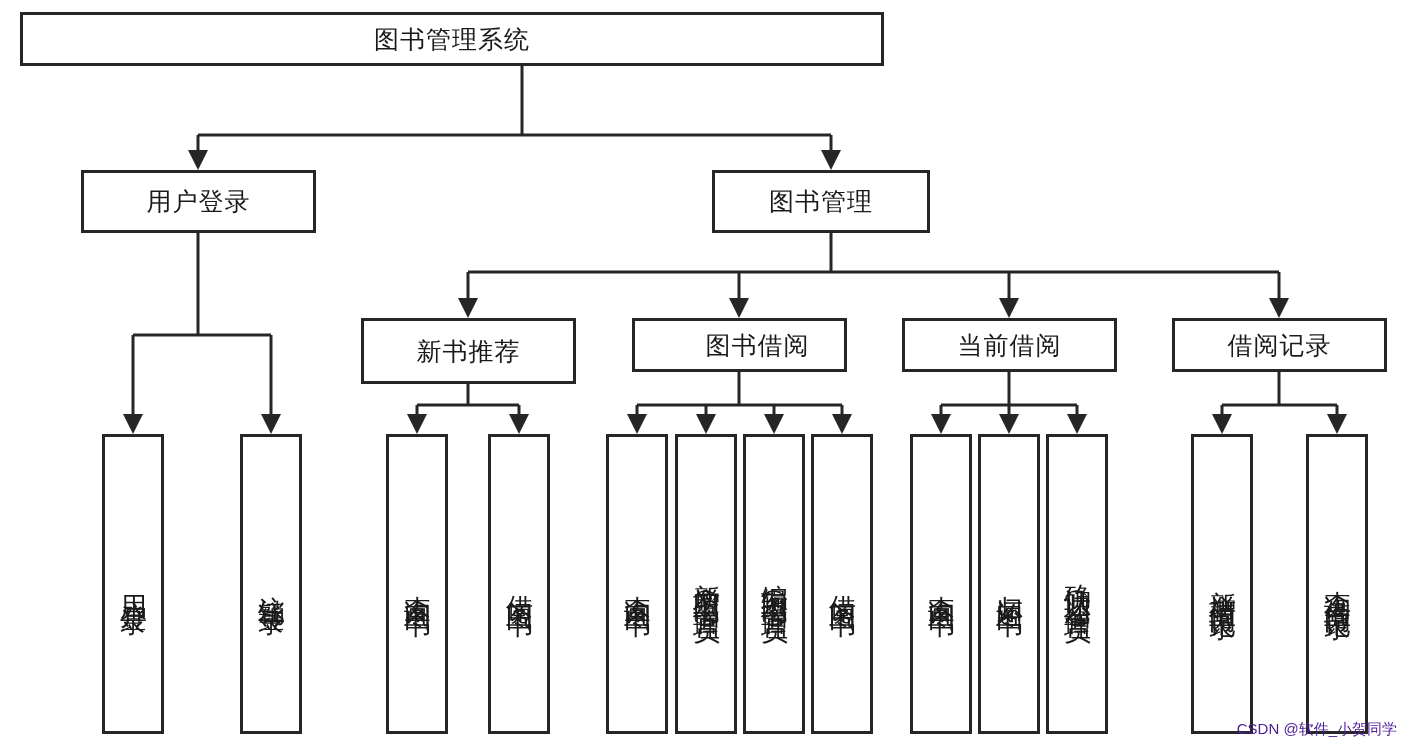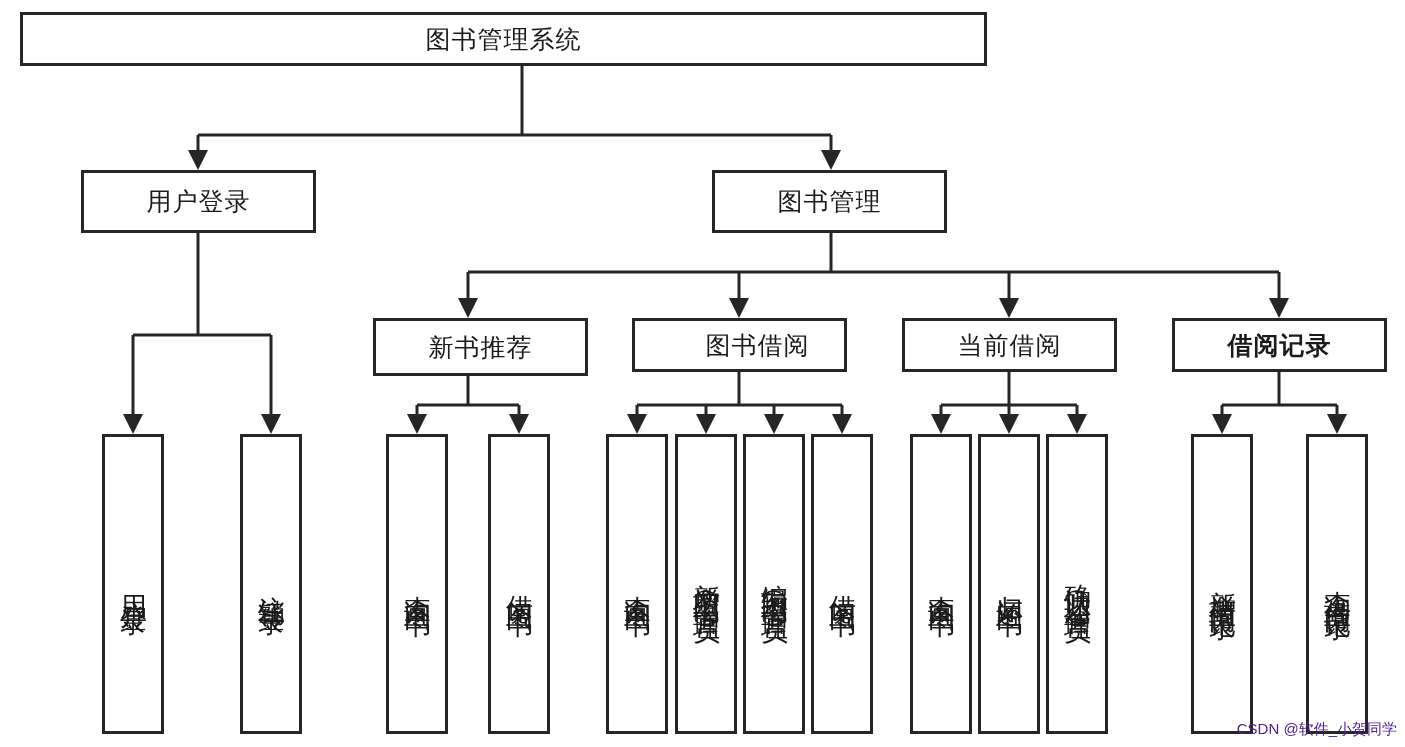--- a/index.html
+++ b/index.html
@@ -136,7 +136,7 @@
     <polygon points="1327,414 1347,414 1337,434"></polygon>
   </svg>
 
-  <div class="node h" style="left:20px; top:12px; width:967px; height:54px;">
+  <div class="node h" style="left:20px; top:12px; width:864px; height:54px;">
     <span>图书管理系统</span>
   </div>
 

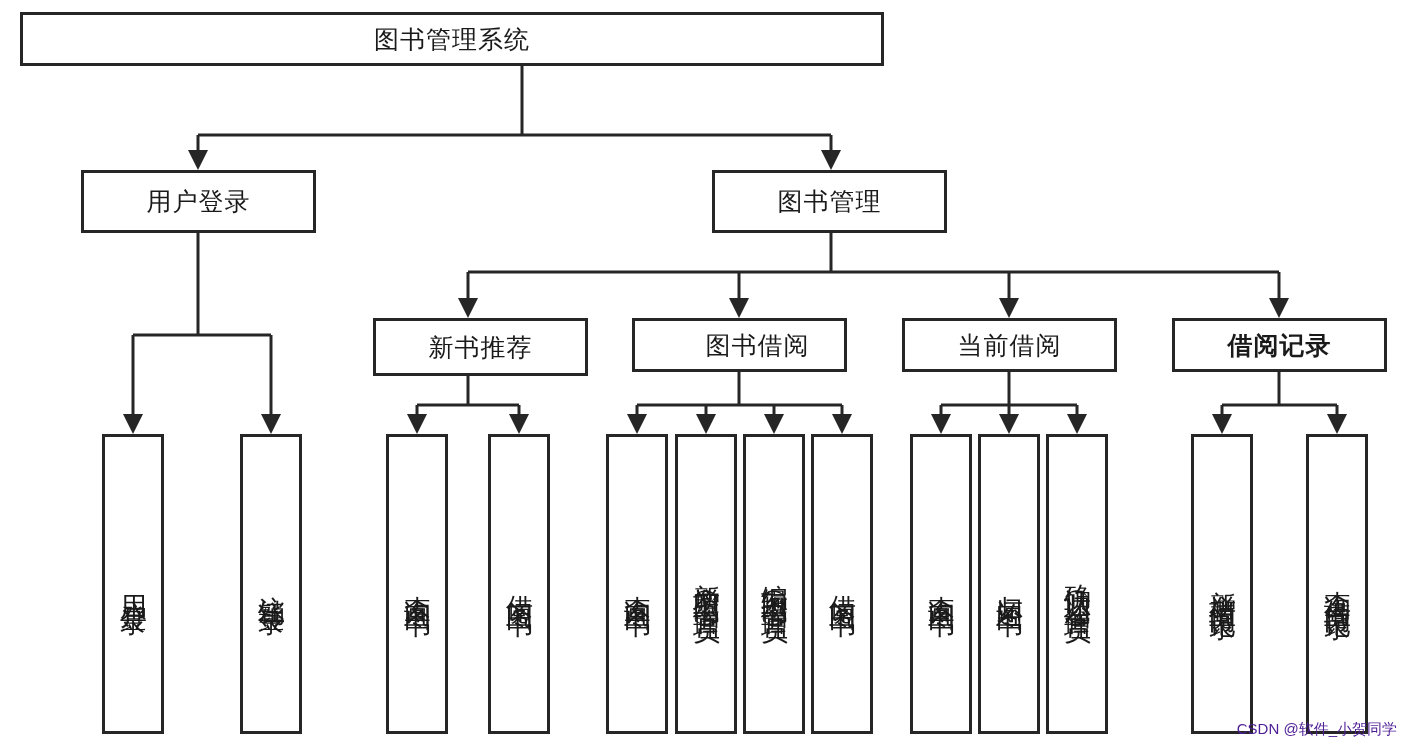--- a/index.html
+++ b/index.html
@@ -143,7 +143,7 @@
   <div class="node h" style="left:81px; top:170px; width:235px; height:63px;">
     <span>用户登录</span>
   </div>
-  <div class="node h" style="left:712px; top:170px; width:235px; height:63px;">
+  <div class="node h" style="left:712px; top:170px; width:218px; height:63px;">
     <span>图书管理</span>
   </div>
 

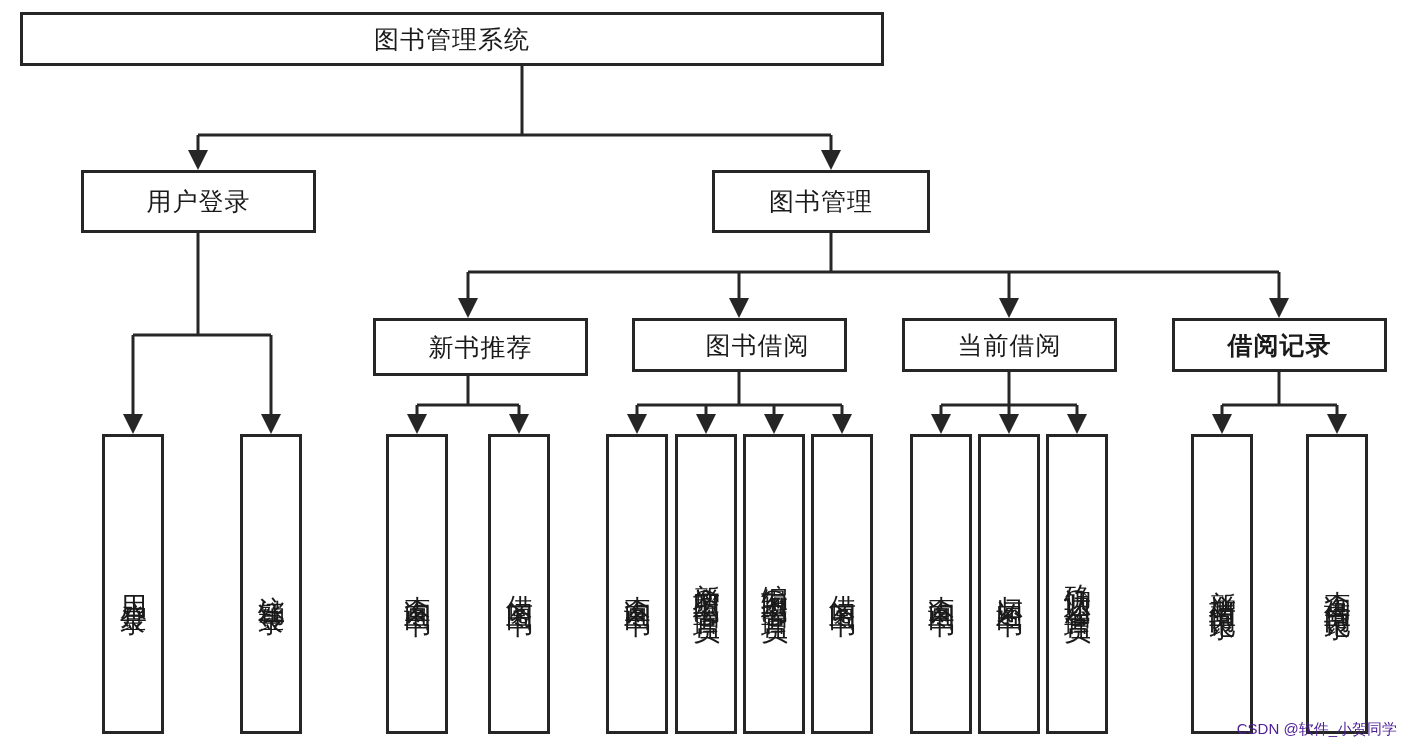--- a/index.html
+++ b/index.html
@@ -147,7 +147,7 @@
     <span>图书管理</span>
   </div>
 
-  <div class="node h" style="left:373px; top:318px; width:215px; height:58px;">
+  <div class="node h" style="left:361px; top:318px; width:215px; height:66px;">
     <span>新书推荐</span>
   </div>
   <div class="node h" style="left:632px; top:318px; width:215px; height:54px;padding-left:36px;">

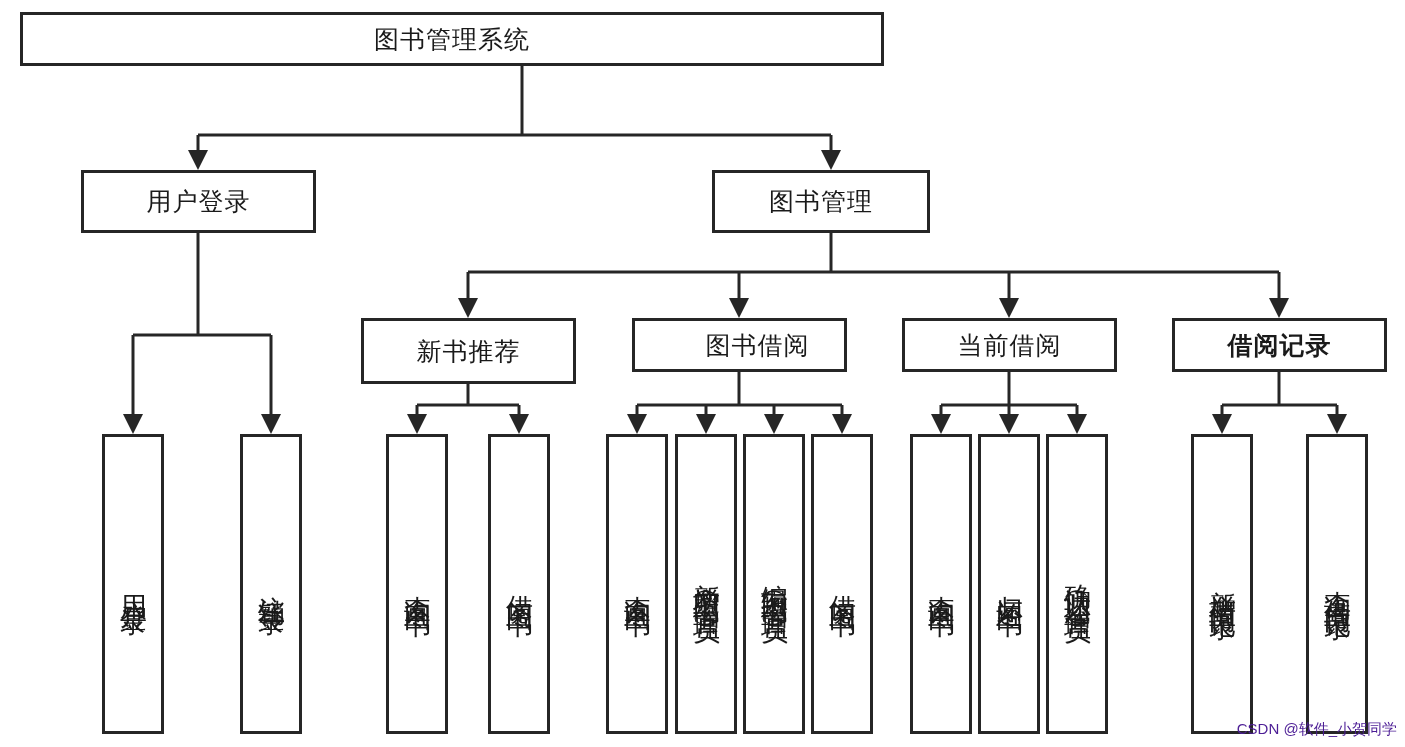--- a/index.html
+++ b/index.html
@@ -156,7 +156,7 @@
   <div class="node h" style="left:902px; top:318px; width:215px; height:54px;text-align:right;">
     <span>当前借阅</span>
   </div>
-  <div class="node h" style="left:1172px; top:318px; width:215px; height:54px;font-weight:bold;">
+  <div class="node h" style="left:1172px; top:318px; width:215px; height:54px;">
     <span>借阅记录</span>
   </div>
 

